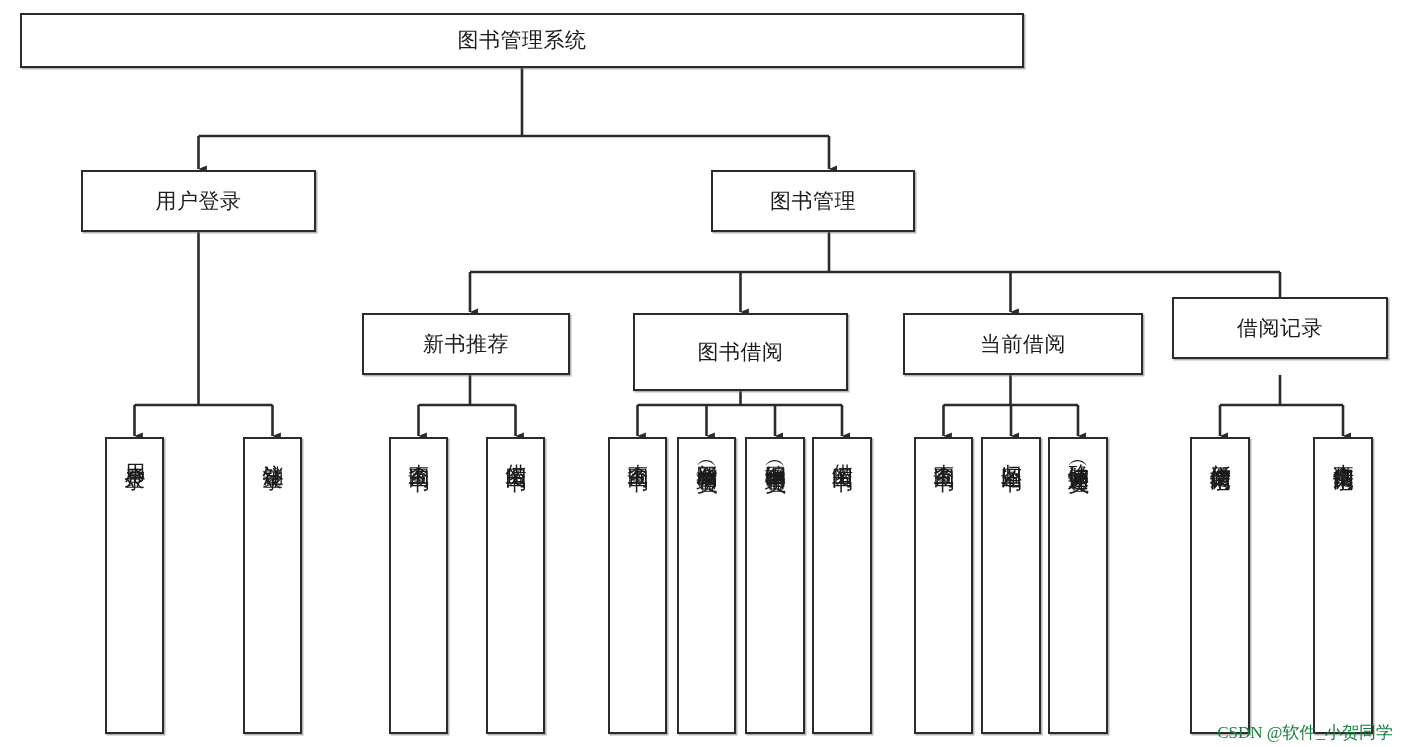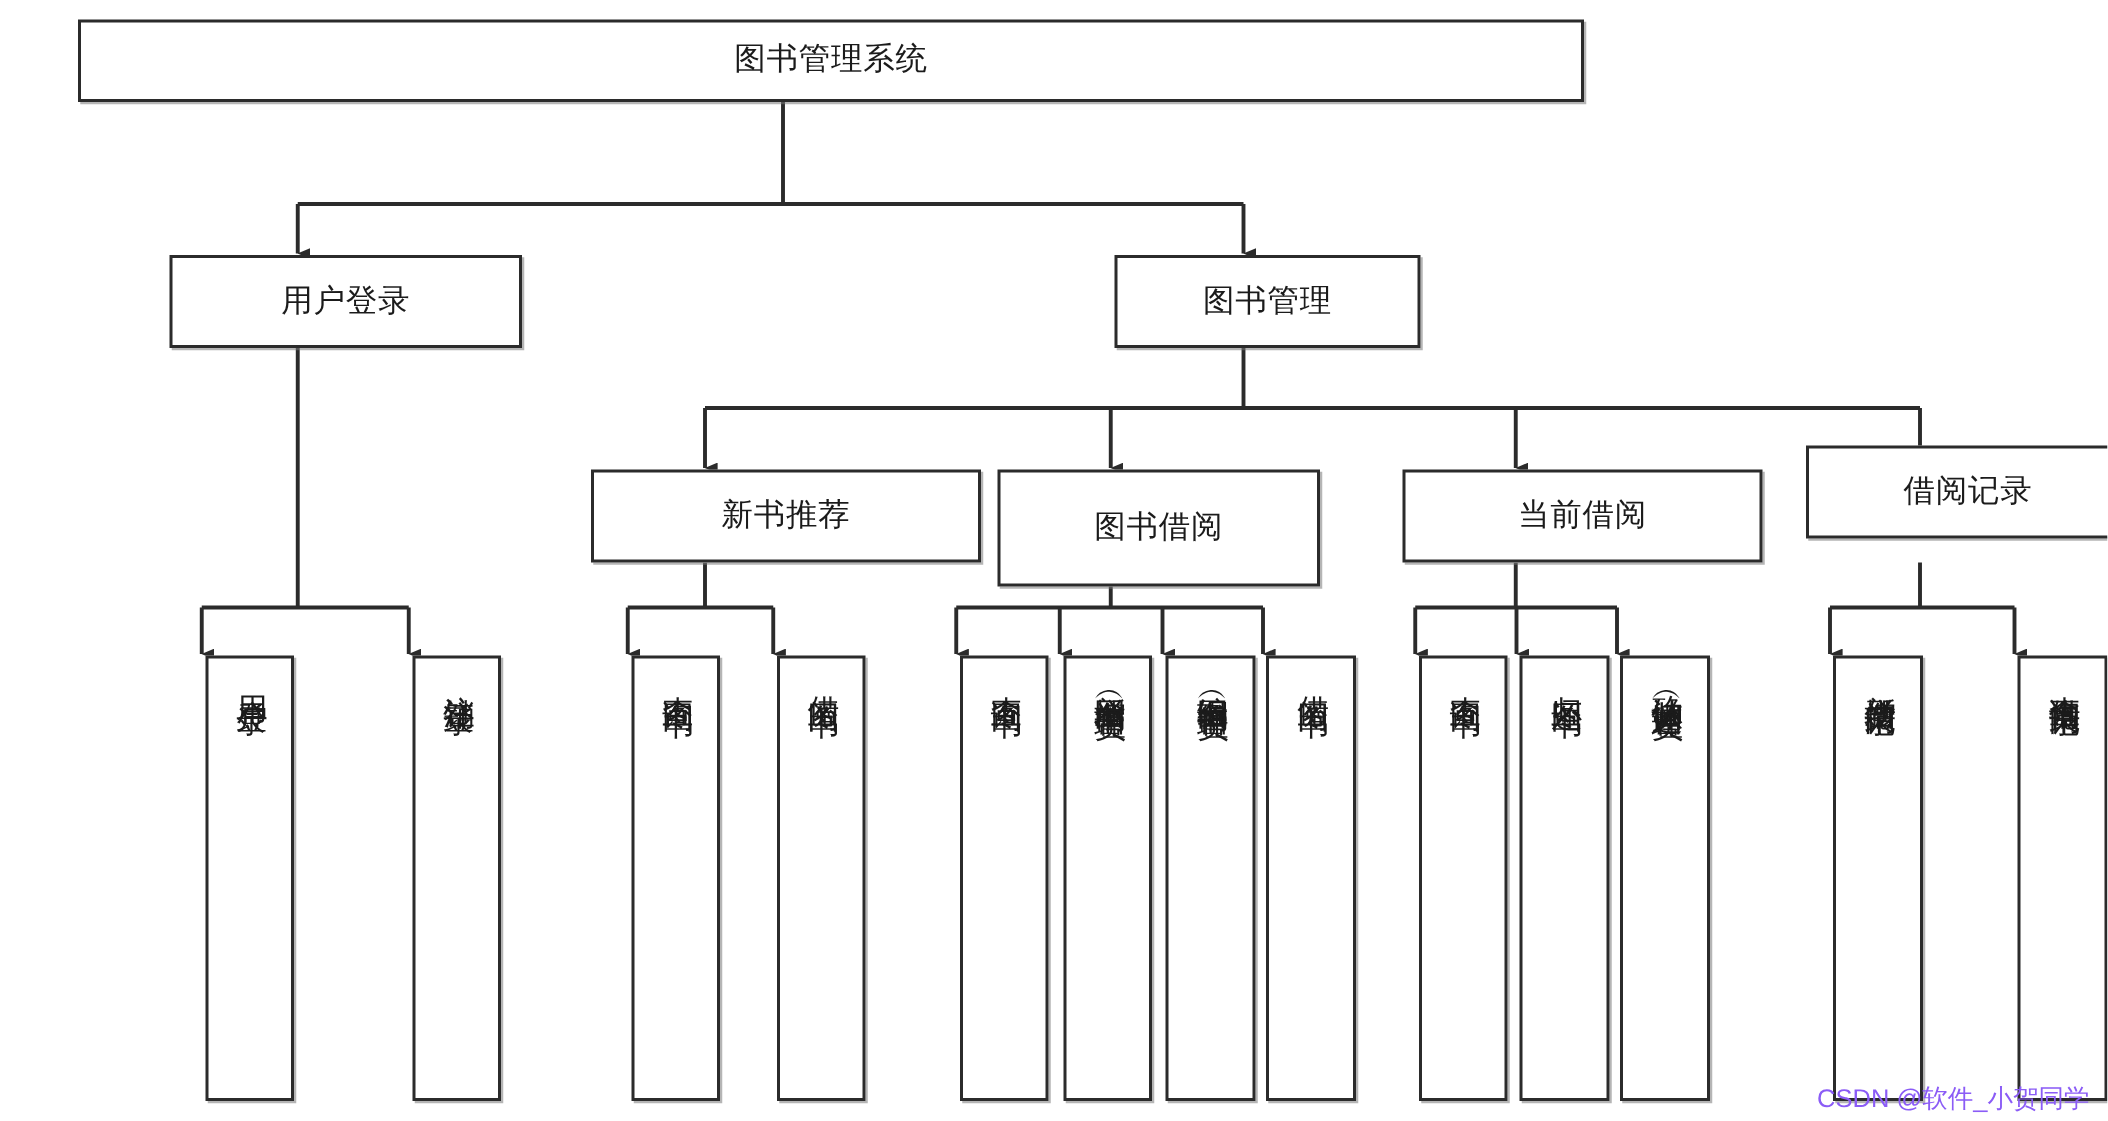--- a/index.html
+++ b/index.html
@@ -37,7 +37,6 @@
     align-items: center;
     justify-content: center;
     z-index: 2;
-    margin-left: 32px;
   }
   .node-label {
     font-size: 21px;

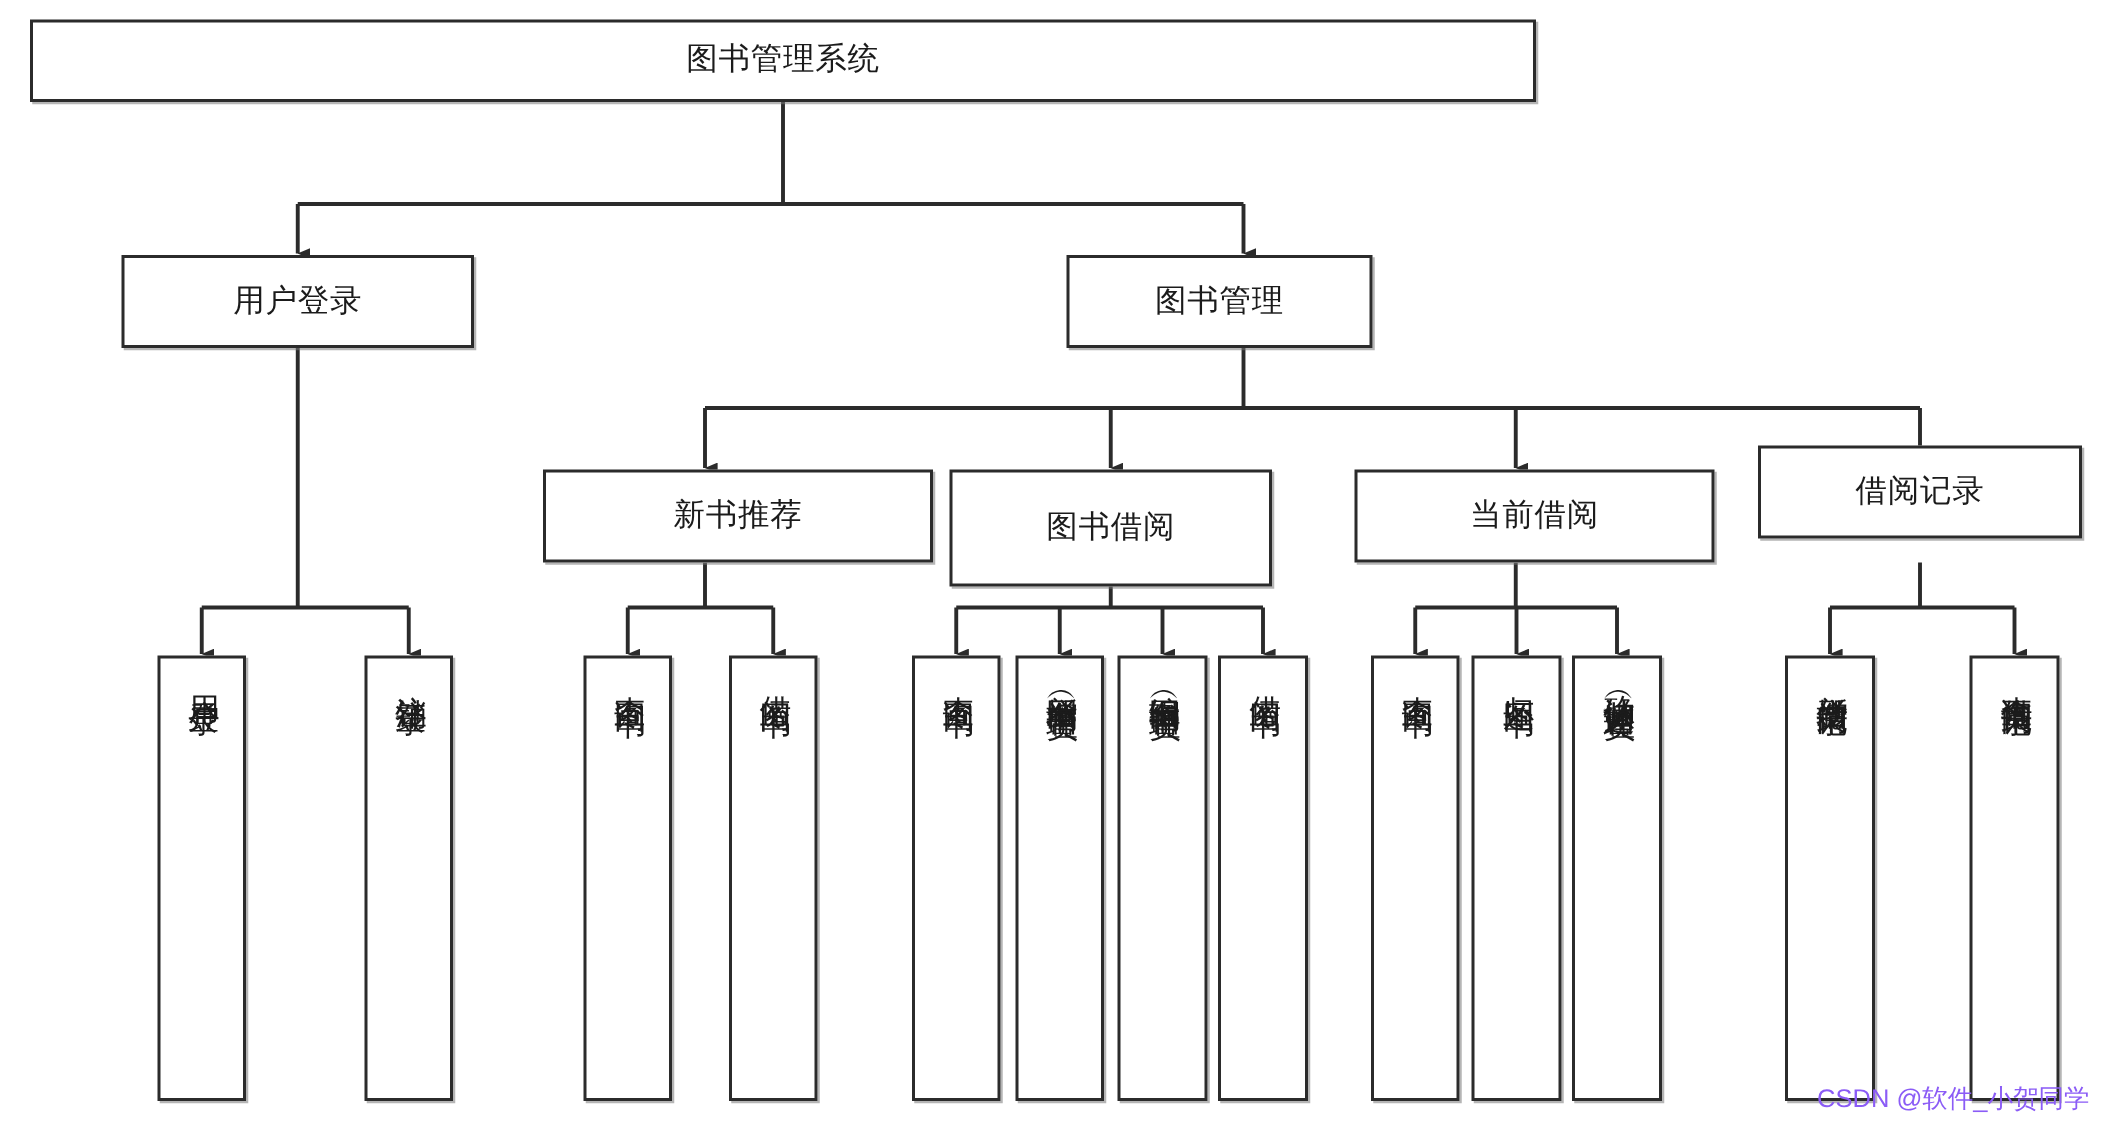--- a/index.html
+++ b/index.html
@@ -131,7 +131,7 @@
       <div class="node" style="left: 711px; top: 170px; width: 204px; height: 62px; justify-content: center;">
         <span class="node-label">图书管理</span>
       </div>
-      <div class="node" style="left: 362px; top: 313px; width: 260px; height: 62px;">
+      <div class="node" style="left: 362px; top: 313px; width: 208px; height: 62px;">
         <span class="node-label">新书推荐</span>
       </div>
       <div class="node" style="left: 633px; top: 313px; width: 215px; height: 78px;">

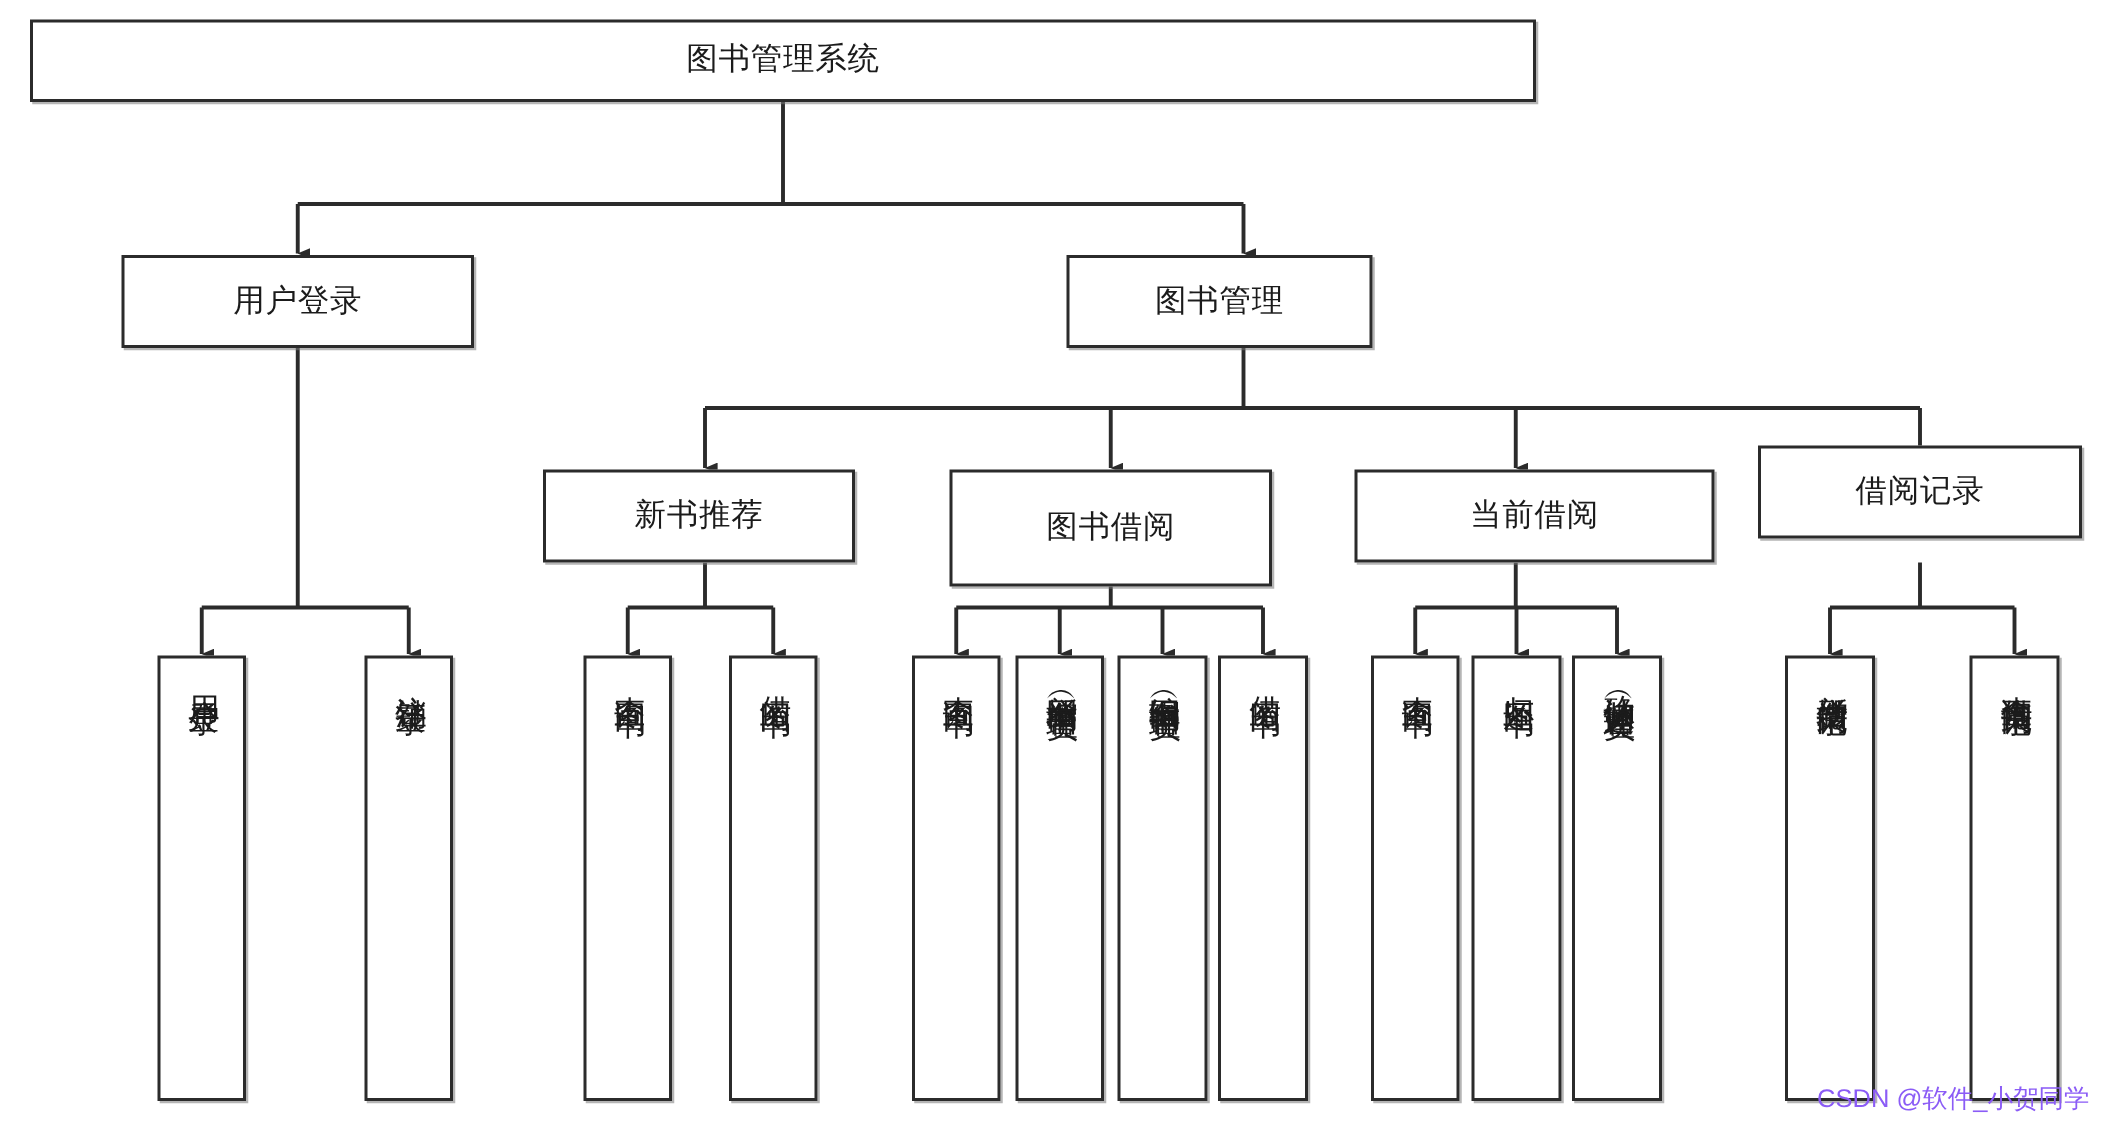--- a/index.html
+++ b/index.html
@@ -67,10 +67,10 @@
     right: 12px;
     bottom: 3px;
     font-size: 17px;
-    color: #8b5cf6;
+    color: #15803d;
     z-index: 5;
     white-space: nowrap;
-    font-family: Liberation Sans, sans-serif;
+    font-family: Liberation Serif, serif;
   }
 </style>
 </head>

